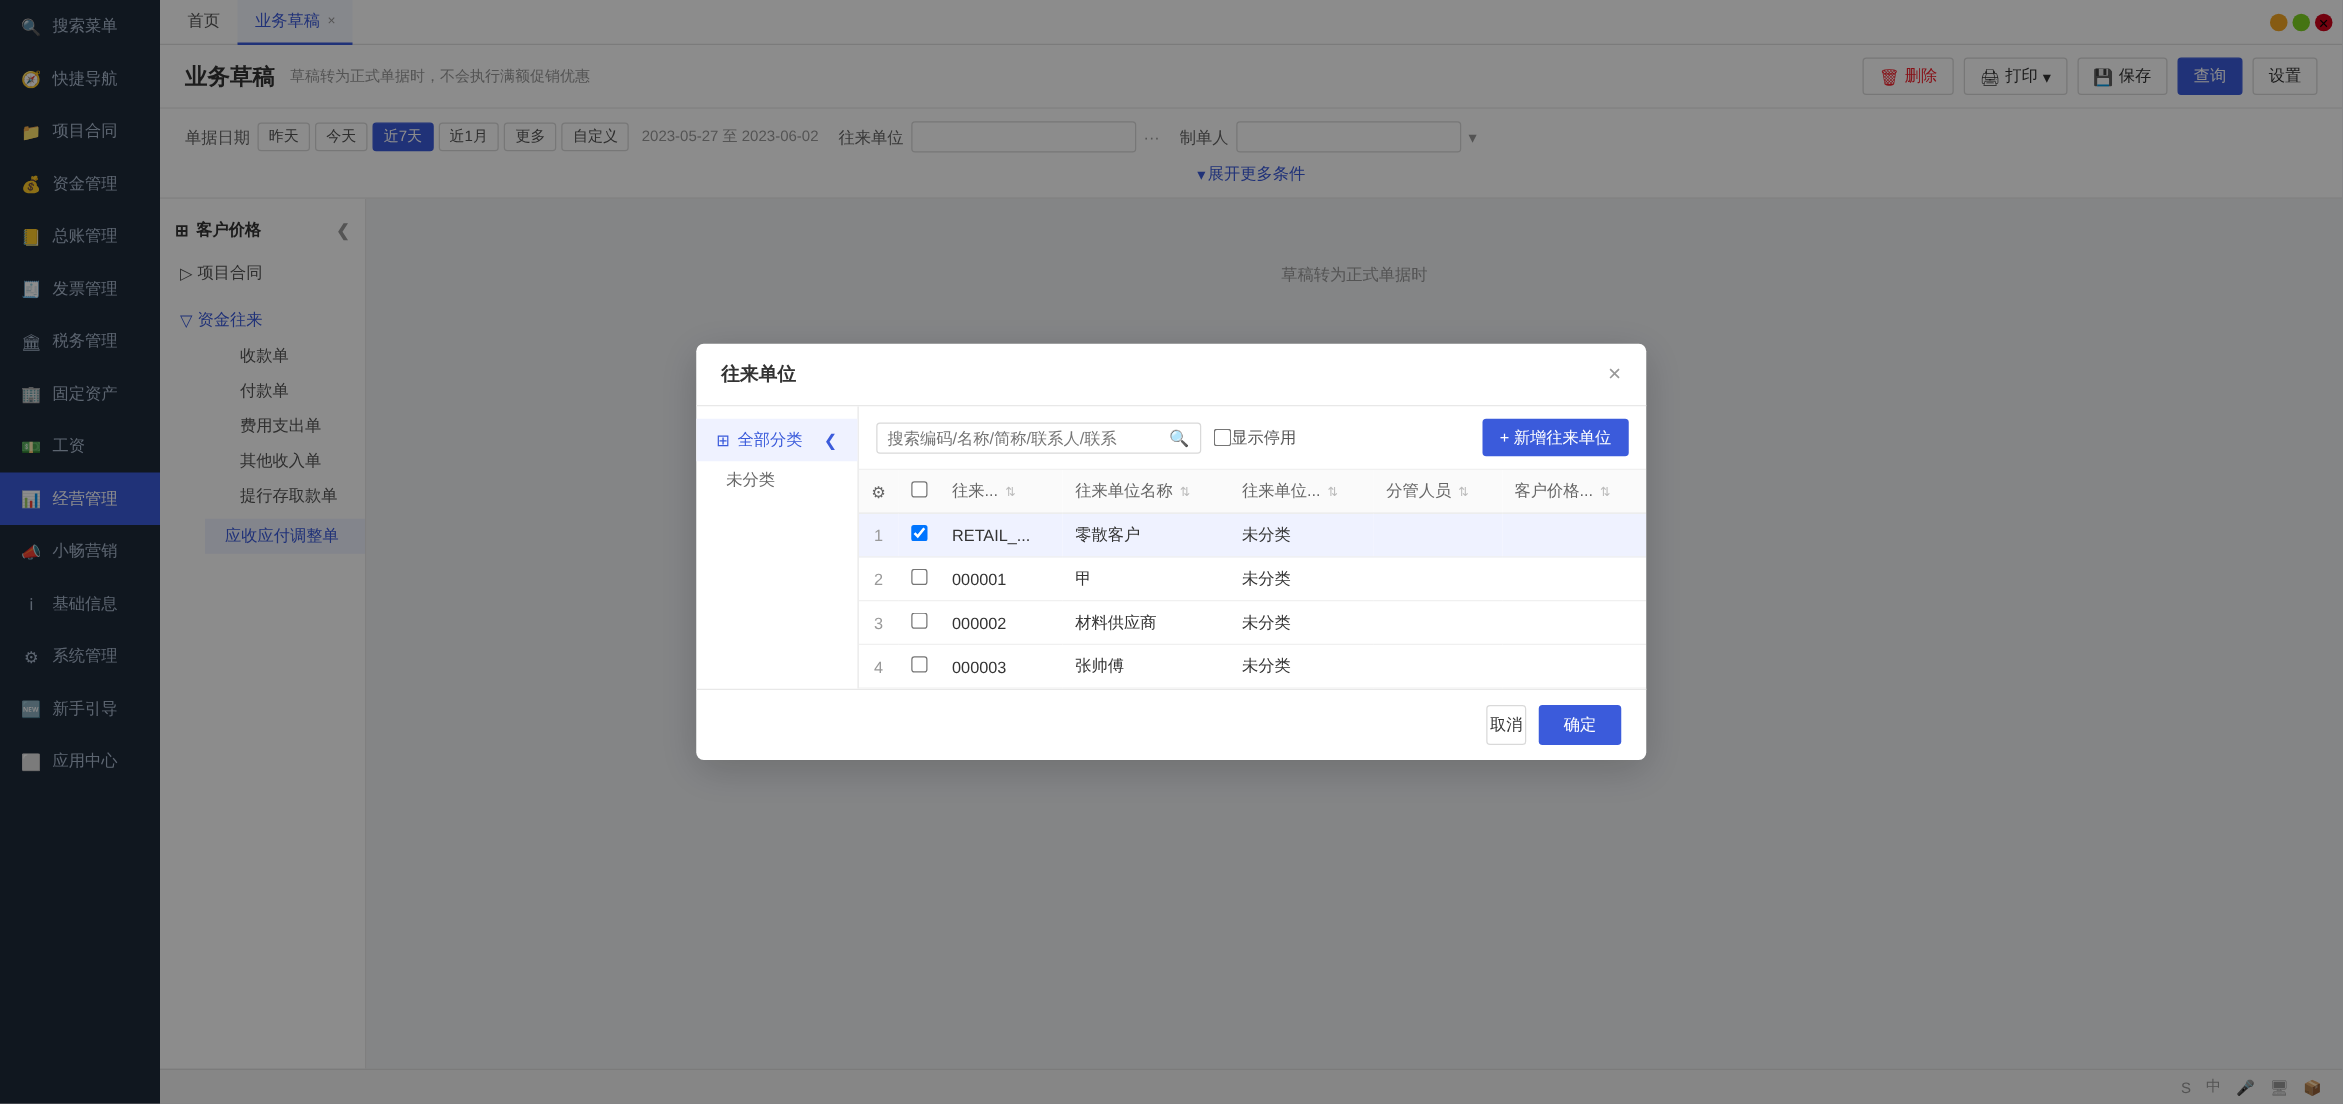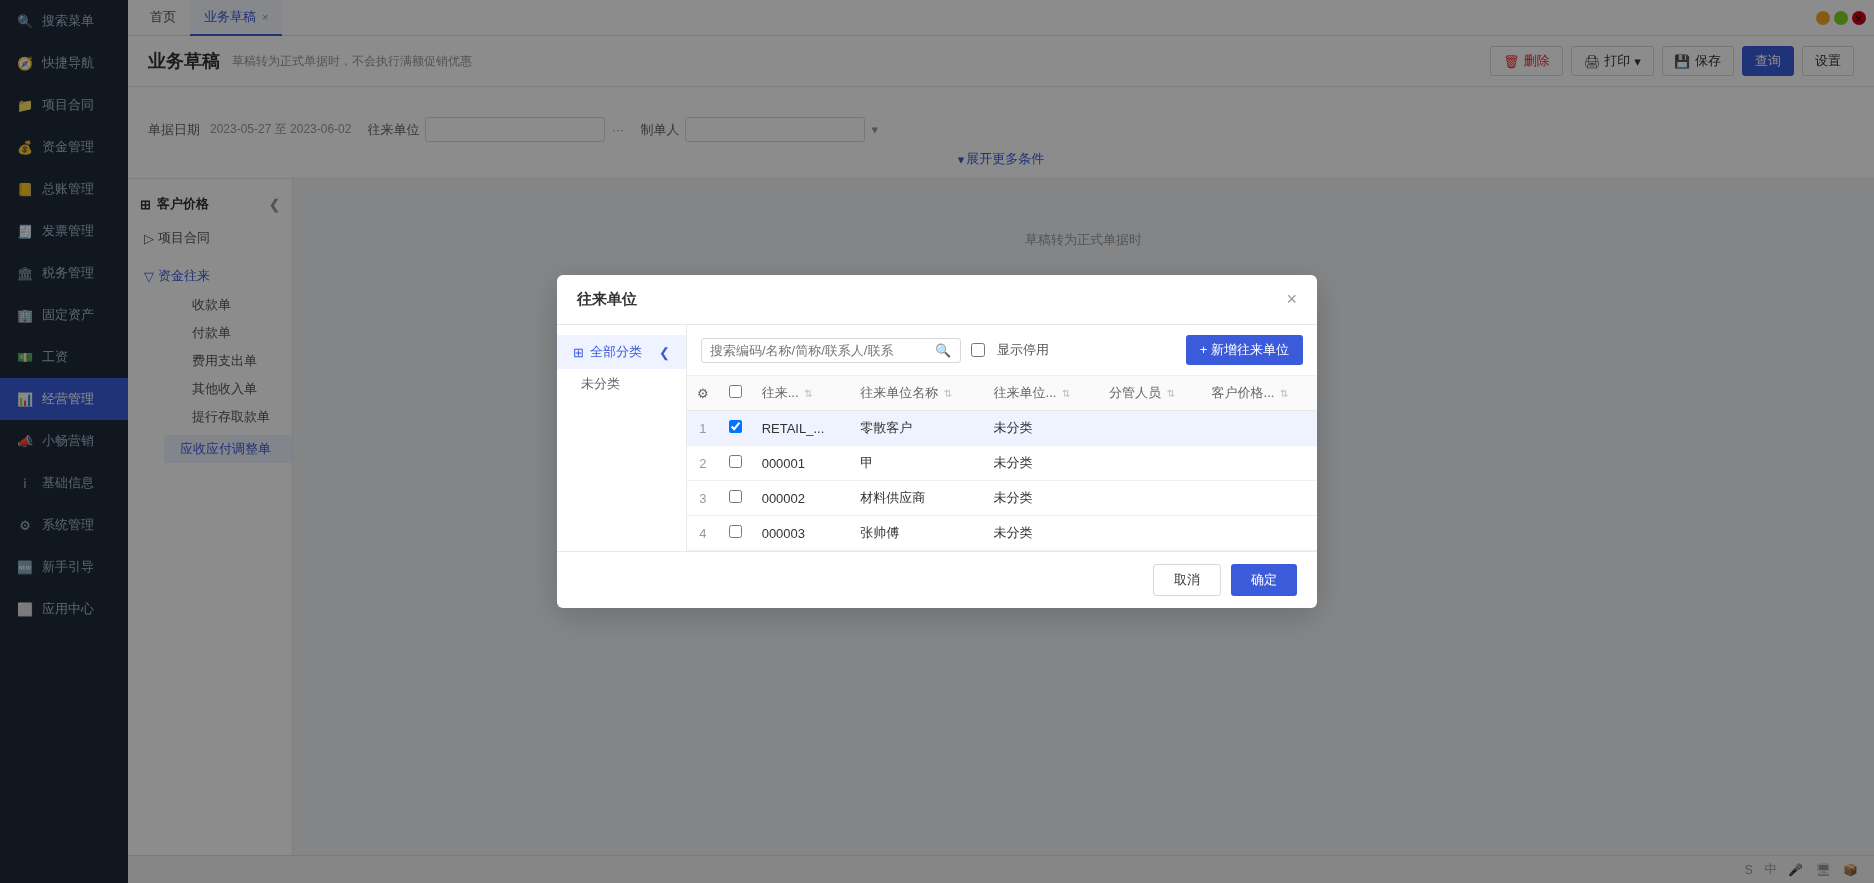--- a/index.html
+++ b/index.html
@@ -34,7 +34,7 @@
     
     .filter-area { background: #fff; padding: 10px 20px; border-bottom: 1px solid #e8e8e8; }
     .filter-row { display: flex; align-items: center; gap: 16px; flex-wrap: wrap; }
-    .filter-item { display: flex; align-items: center; gap: 6px; font-size: 13px; margin-top: 20px; }
+    .filter-item { display: flex; align-items: center; gap: 6px; font-size: 13px; }
     .filter-label { color: #666; white-space: nowrap; }
     .date-btns { display: flex; gap: 4px; }
     .date-btn { padding: 2px 8px; border-radius: 3px; border: 1px solid #d9d9d9; background: #fff; cursor: pointer; font-size: 12px; color: #555; }

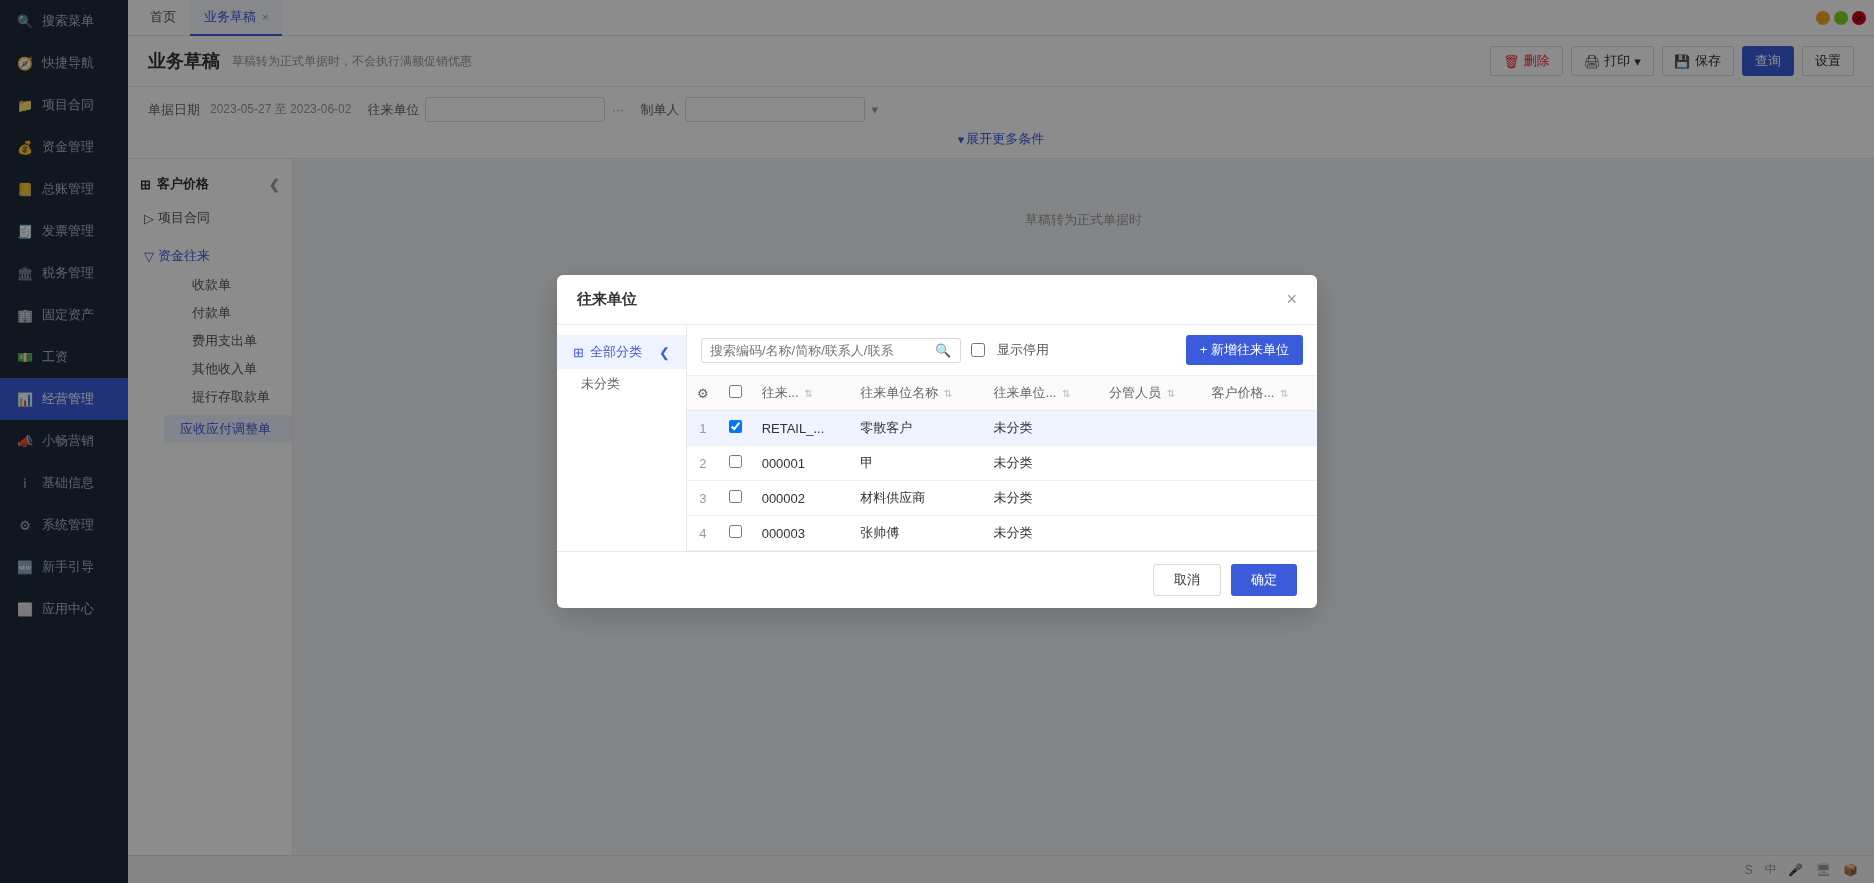--- a/index.html
+++ b/index.html
@@ -226,6 +226,14 @@
     <div class="filter-row">
       <div class="filter-item">
         <span class="filter-label">单据日期</span>
+        <div class="date-btns">
+          <button class="date-btn">昨天</button>
+          <button class="date-btn">今天</button>
+          <button class="date-btn active">近7天</button>
+          <button class="date-btn">近1月</button>
+          <button class="date-btn">更多</button>
+          <button class="date-btn">自定义</button>
+        </div>
         <span class="date-range">2023-05-27 至 2023-06-02</span>
       </div>
       <div class="filter-item">

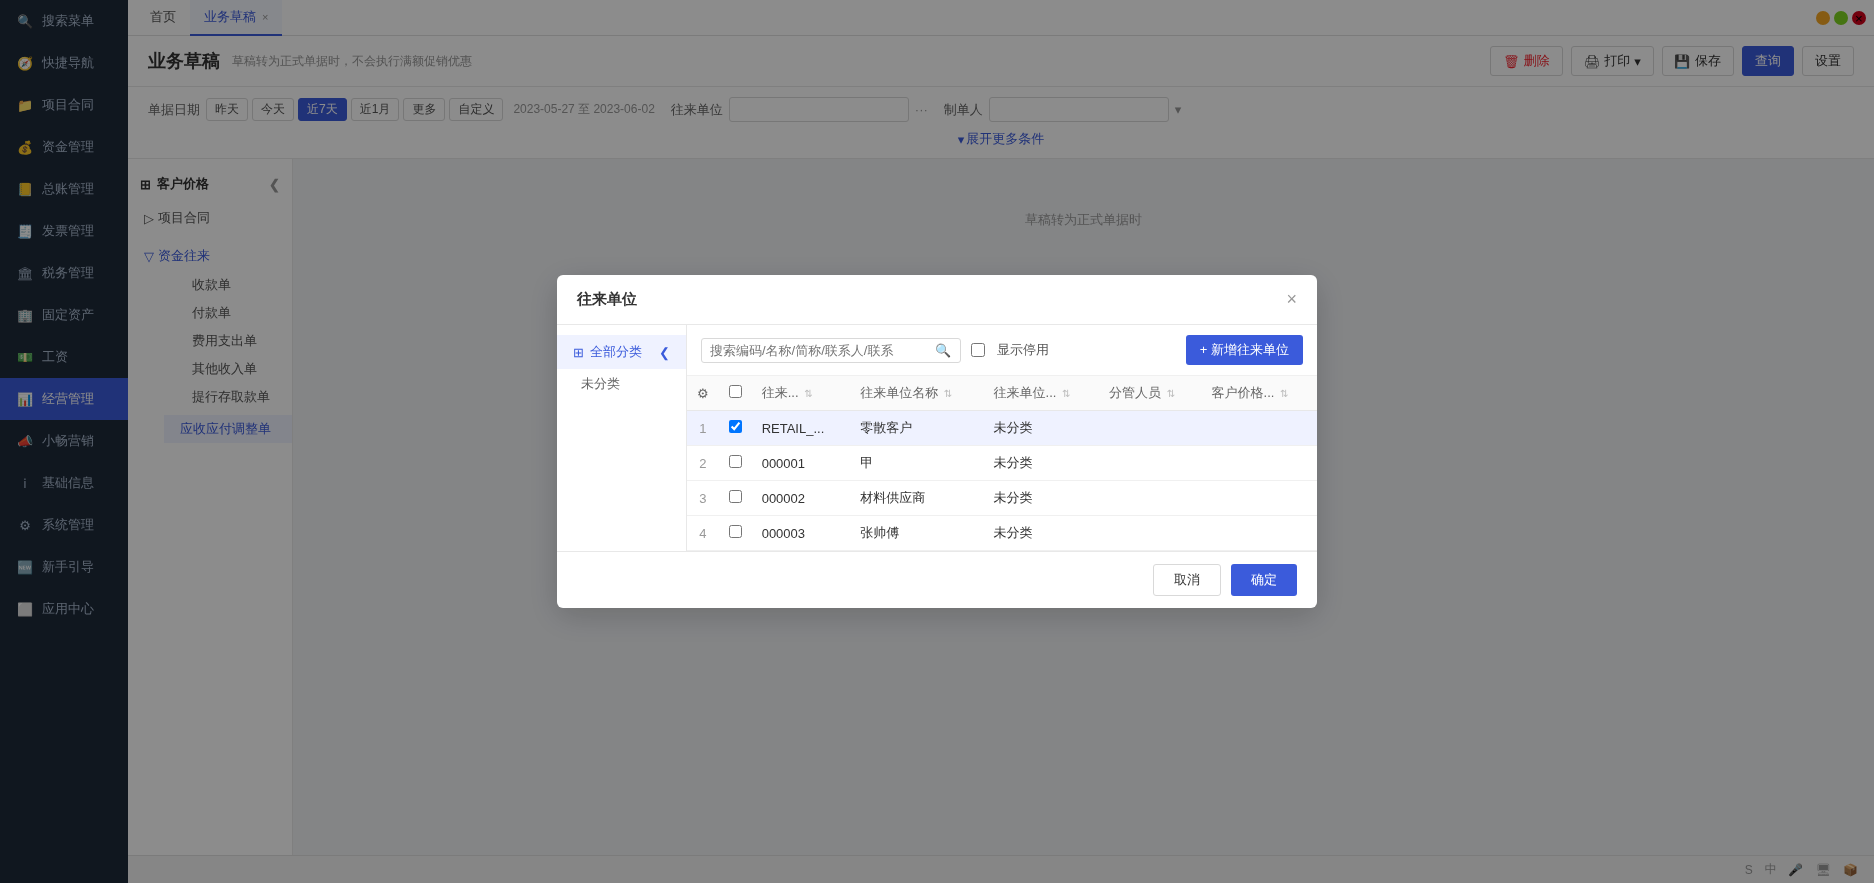--- a/index.html
+++ b/index.html
@@ -81,7 +81,7 @@
     .dialog-toolbar { display: flex; align-items: center; padding: 10px 14px; gap: 10px; border-bottom: 1px solid #f0f0f0; }
     .search-box { display: flex; align-items: center; border: 1px solid #d9d9d9; border-radius: 3px; padding: 4px 8px; gap: 6px; flex: 1; max-width: 260px; }
     .search-box input { border: none; outline: none; font-size: 13px; width: 100%; }
-    .show-disabled { display: flex; align-items: center; gap: 12px; font-size: 13px; color: #555; }
+    .show-disabled { display: flex; align-items: center; gap: 0; font-size: 13px; color: #555; }
     .checkbox { width: 14px; height: 14px; border: 1px solid #d9d9d9; border-radius: 2px; }
     .add-btn { margin-left: auto; background: #3b5bdb; color: #fff; border: none; padding: 6px 14px; border-radius: 3px; cursor: pointer; font-size: 13px; display: flex; align-items: center; gap: 4px; }
 

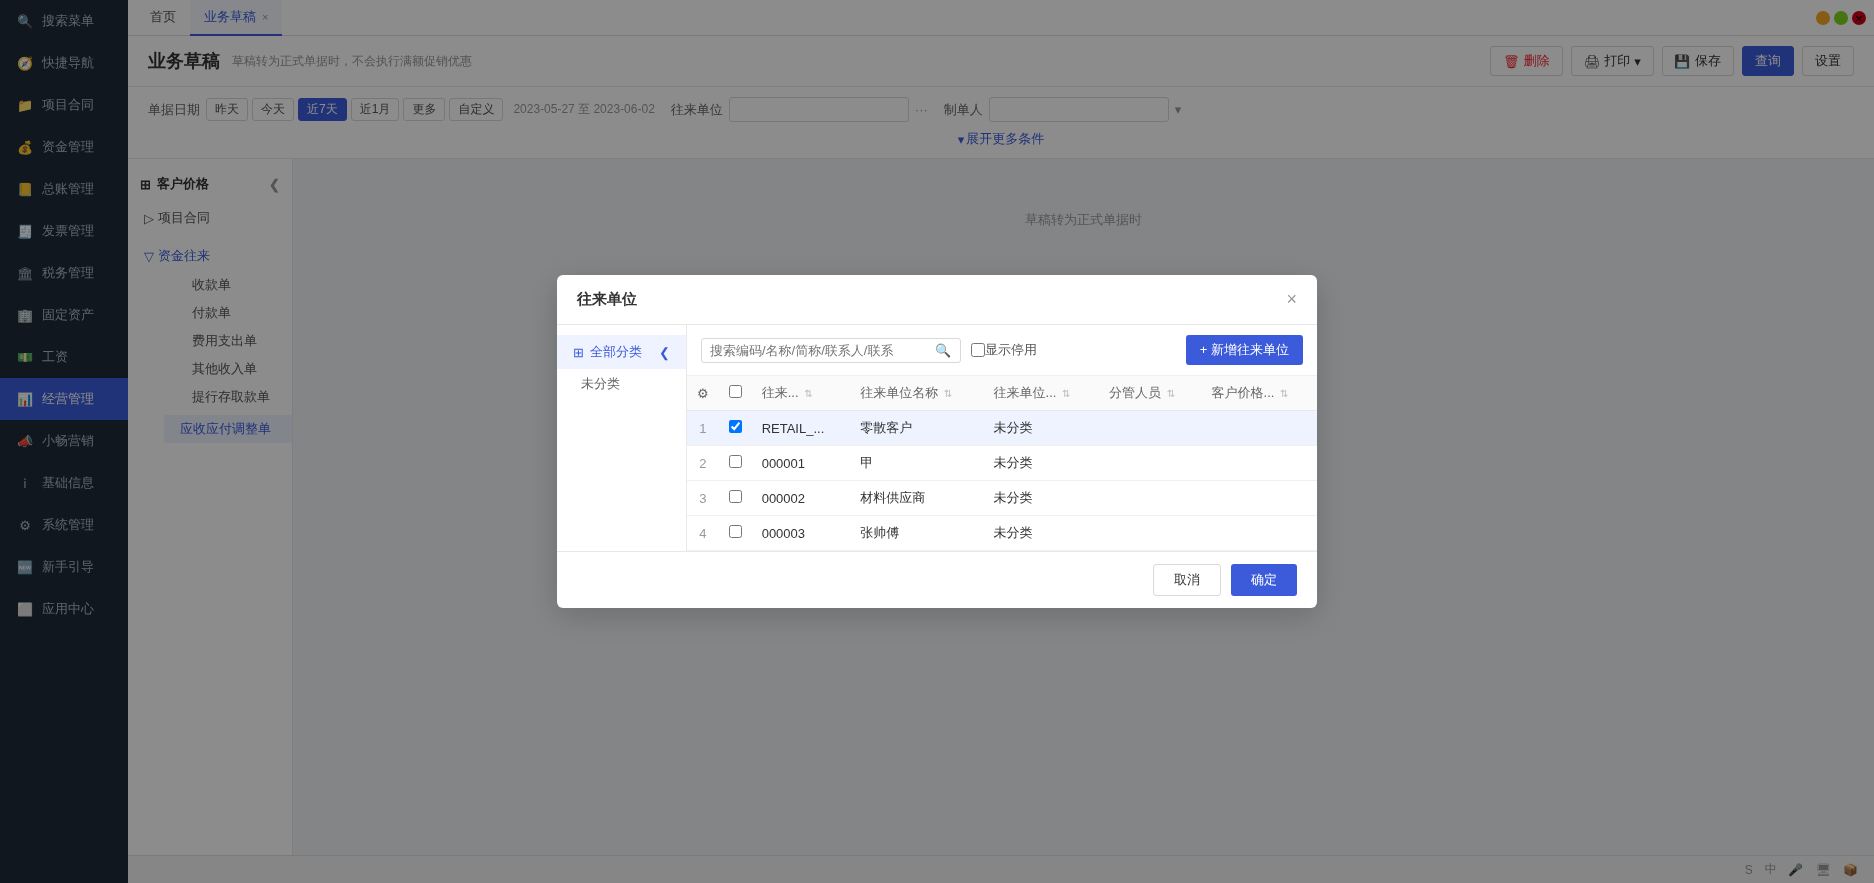--- a/index.html
+++ b/index.html
@@ -104,7 +104,7 @@
 
     
     .dialog-footer { display: flex; justify-content: flex-end; gap: 10px; padding: 12px 20px; border-top: 1px solid #e8e8e8; }
-    .btn-cancel { padding: 6px 20px; border: 1px solid #d9d9d9; border-radius: 3px; background: #fff; cursor: pointer; font-size: 13px; color: #333; }
+    .btn-cancel { padding: 6px 2px; border: 1px solid #d9d9d9; border-radius: 3px; background: #fff; cursor: pointer; font-size: 13px; color: #333; }
     .btn-confirm { padding: 6px 20px; border: none; border-radius: 3px; background: #3b5bdb; color: #fff; cursor: pointer; font-size: 13px; }
 
     

